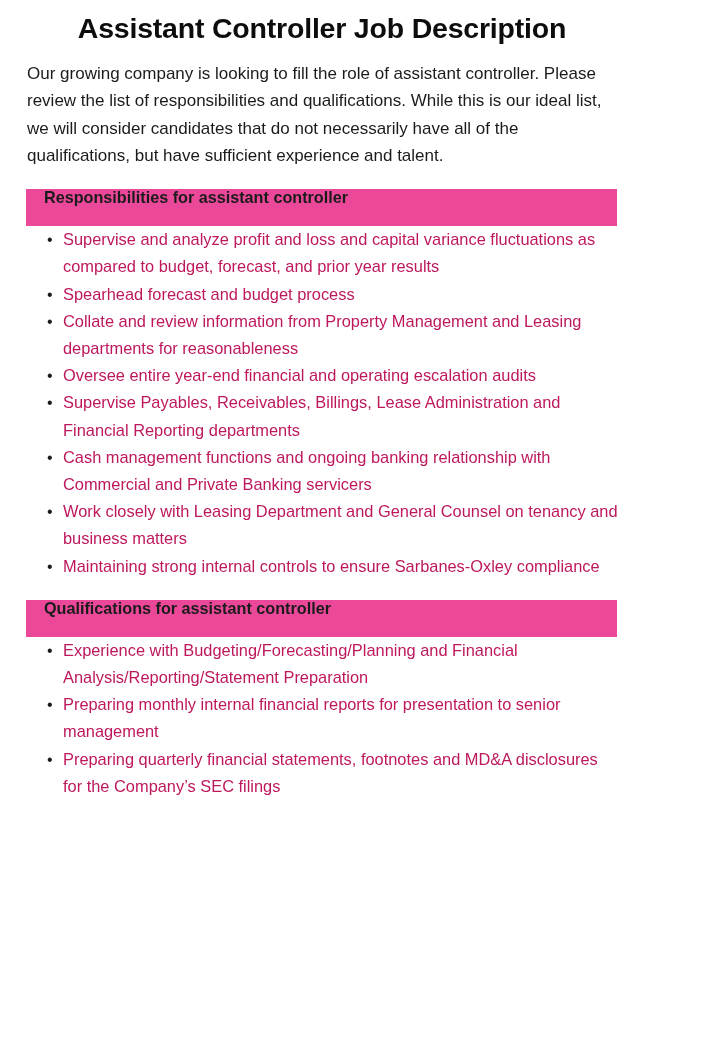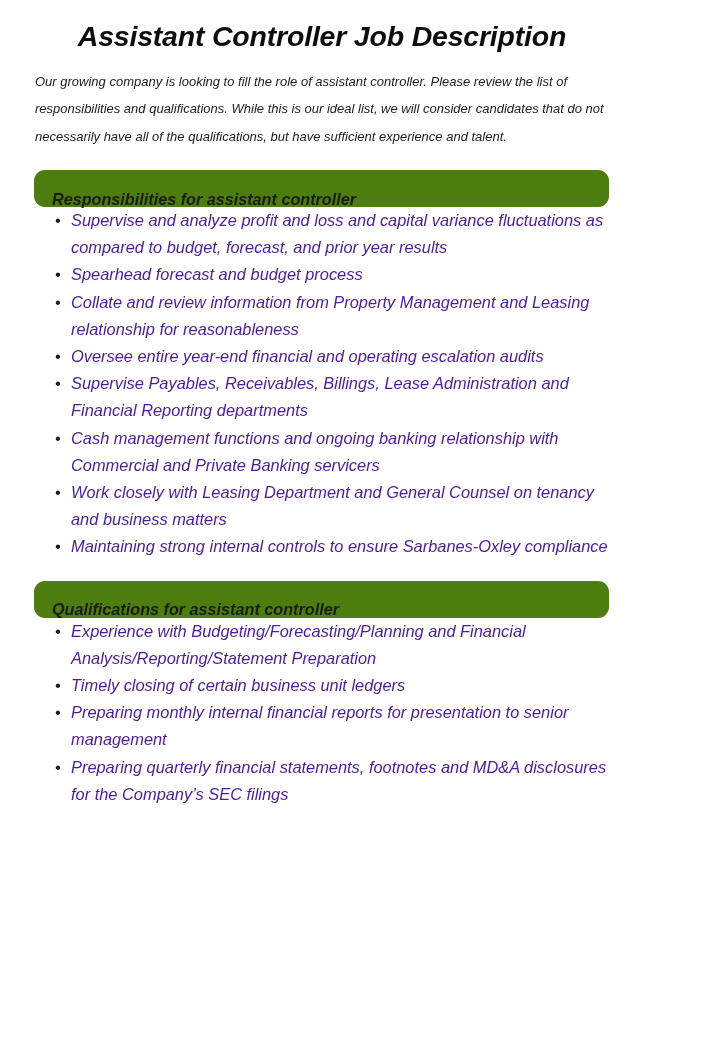--- a/index.html
+++ b/index.html
@@ -19,8 +19,7 @@
     width: 644px;
     height: 1056px;
     position: relative;
-    padding: 12px;
-    font-style: italic;
+    padding: 4px;
   }
   .doc-title {
     font-size: 28.5px;

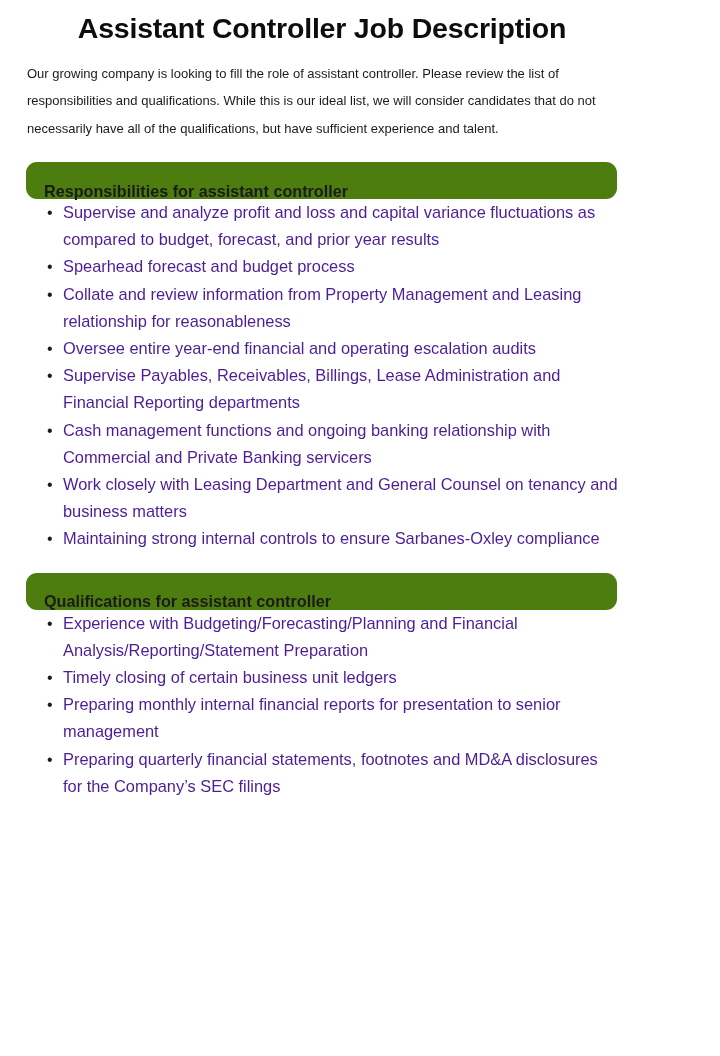--- a/index.html
+++ b/index.html
@@ -34,7 +34,7 @@
   .intro {
     margin: 0;
     padding: 14px 22px 0 23px;
-    font-size: 13px;
+    font-size: 17px;
     line-height: 27.3px;
     color: #1b1b1b;
     max-width: 700px;

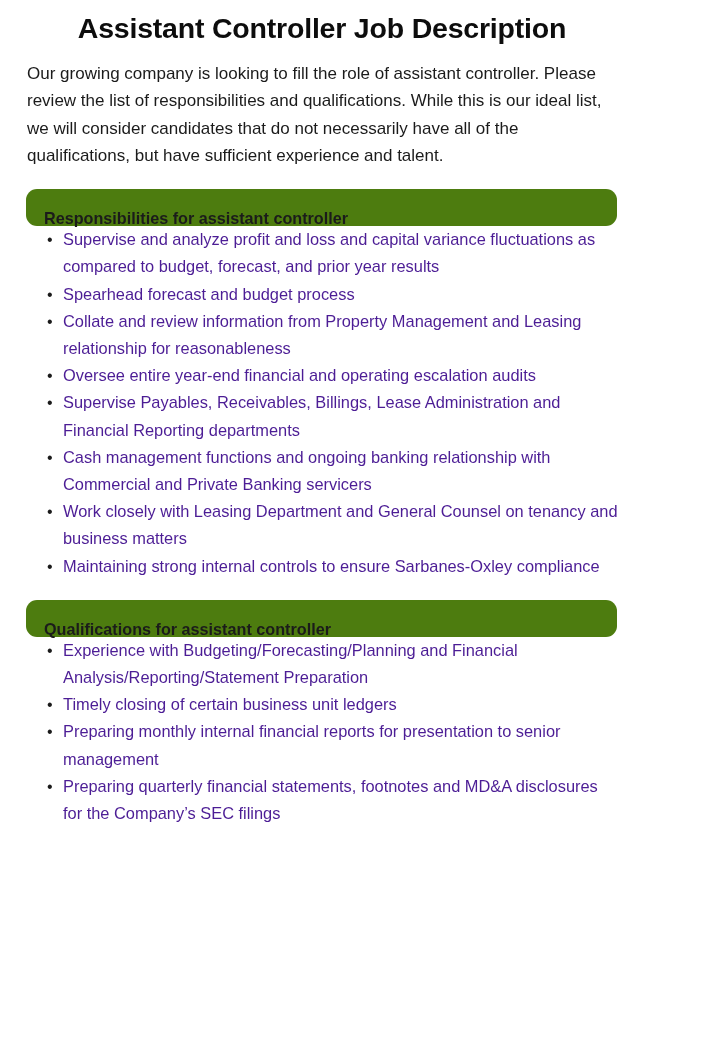--- a/index.html
+++ b/index.html
@@ -41,12 +41,11 @@
   }
   .section-header {
     margin: 20px 23px 0 22px;
-    background: #4d7c0f;
+    background: #ec4899;
     height: 37px;
     display: flex;
-    align-items: flex-end;
+    align-items: flex-start;
     padding: 0 18px;
-    border-radius: 11px;
   }
   .section-header-text {
     font-size: 16.2px;

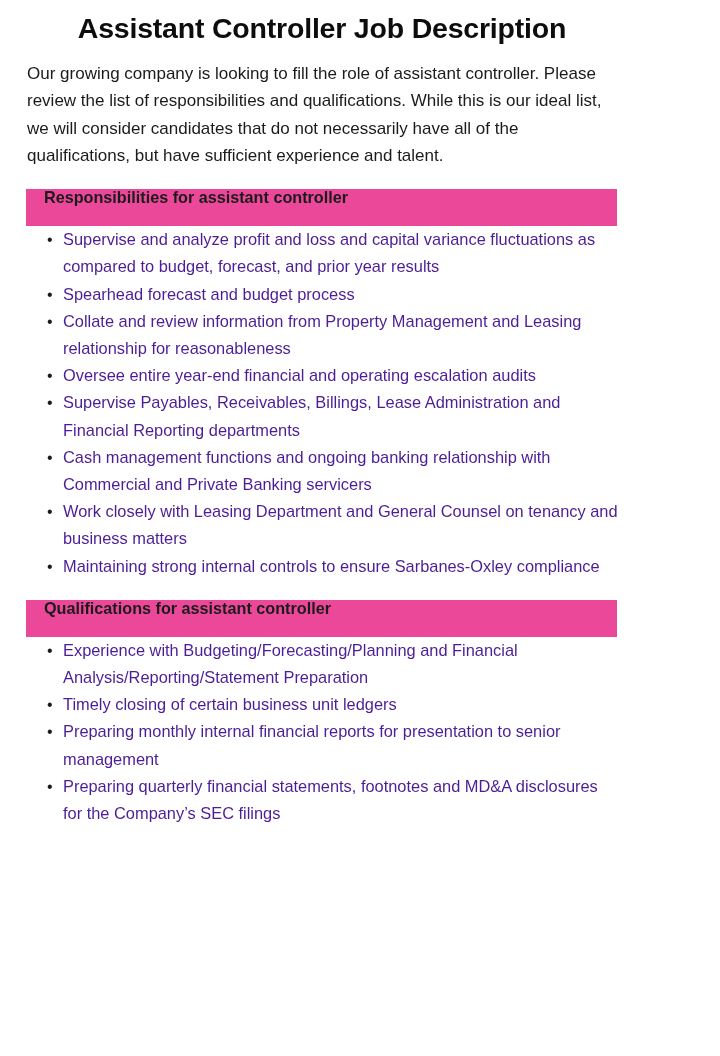--- a/index.html
+++ b/index.html
@@ -62,7 +62,7 @@
     position: relative;
     font-size: 16.4px;
     line-height: 27.2px;
-    color: #4c1d95;
+    color: #be185d;
     padding-left: 59px;
     padding-right: 22px;
   }

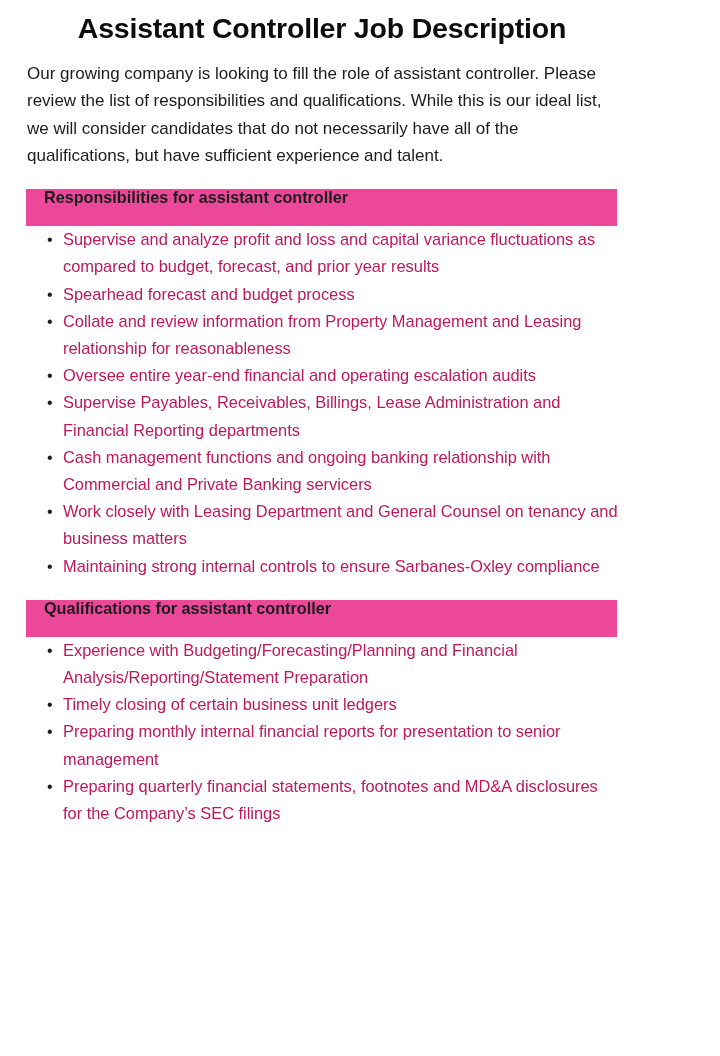--- a/index.html
+++ b/index.html
@@ -94,7 +94,7 @@
     <ul class="bullet-list list-gap-top">
       <li>Supervise and analyze profit and loss and capital variance fluctuations as compared to budget, forecast, and prior year results</li>
       <li>Spearhead forecast and budget process</li>
-      <li>Collate and review information from Property Management and Leasing relationship for reasonableness</li>
+      <li>Collate and review information from Property Management and Leasing departments for reasonableness</li>
       <li>Oversee entire year-end financial and operating escalation audits</li>
       <li>Supervise Payables, Receivables, Billings, Lease Administration and Financial Reporting departments</li>
       <li>Cash management functions and ongoing banking relationship with Commercial and Private Banking servicers</li>

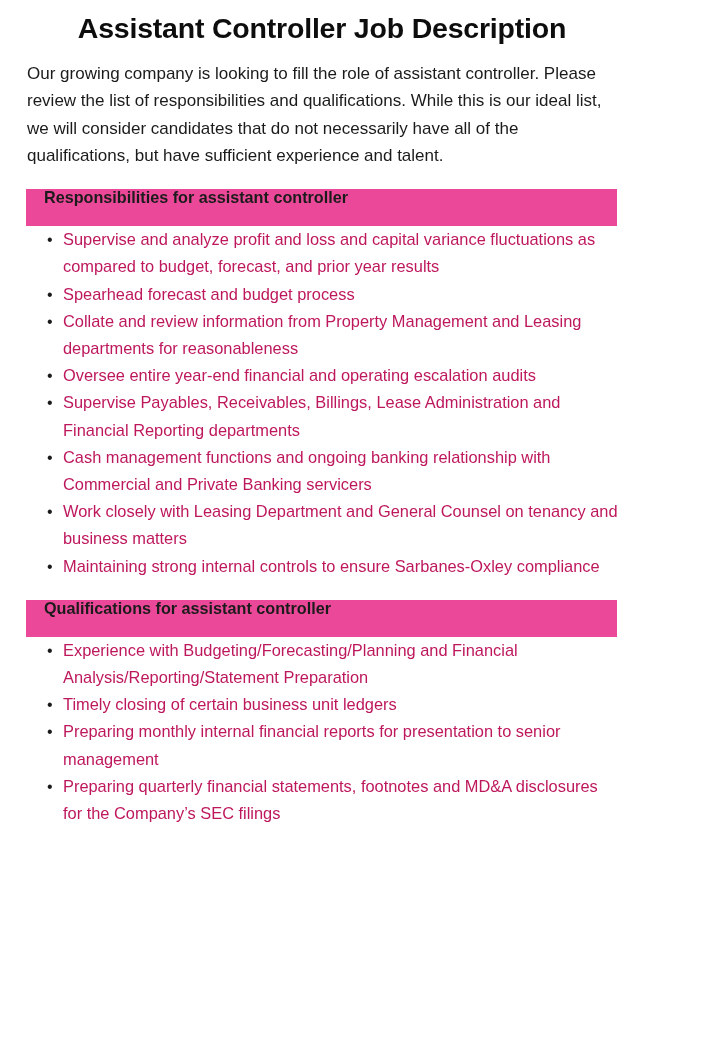--- a/index.html
+++ b/index.html
@@ -109,7 +109,6 @@
     </div>
     <ul class="bullet-list list-gap-top">
       <li>Experience with Budgeting/Forecasting/Planning and Financial Analysis/Reporting/Statement Preparation</li>
-      <li>Timely closing of certain business unit ledgers</li>
       <li>Preparing monthly internal financial reports for presentation to senior management</li>
       <li>Preparing quarterly financial statements, footnotes and MD&amp;A disclosures for the Company’s SEC filings</li>
     </ul>

